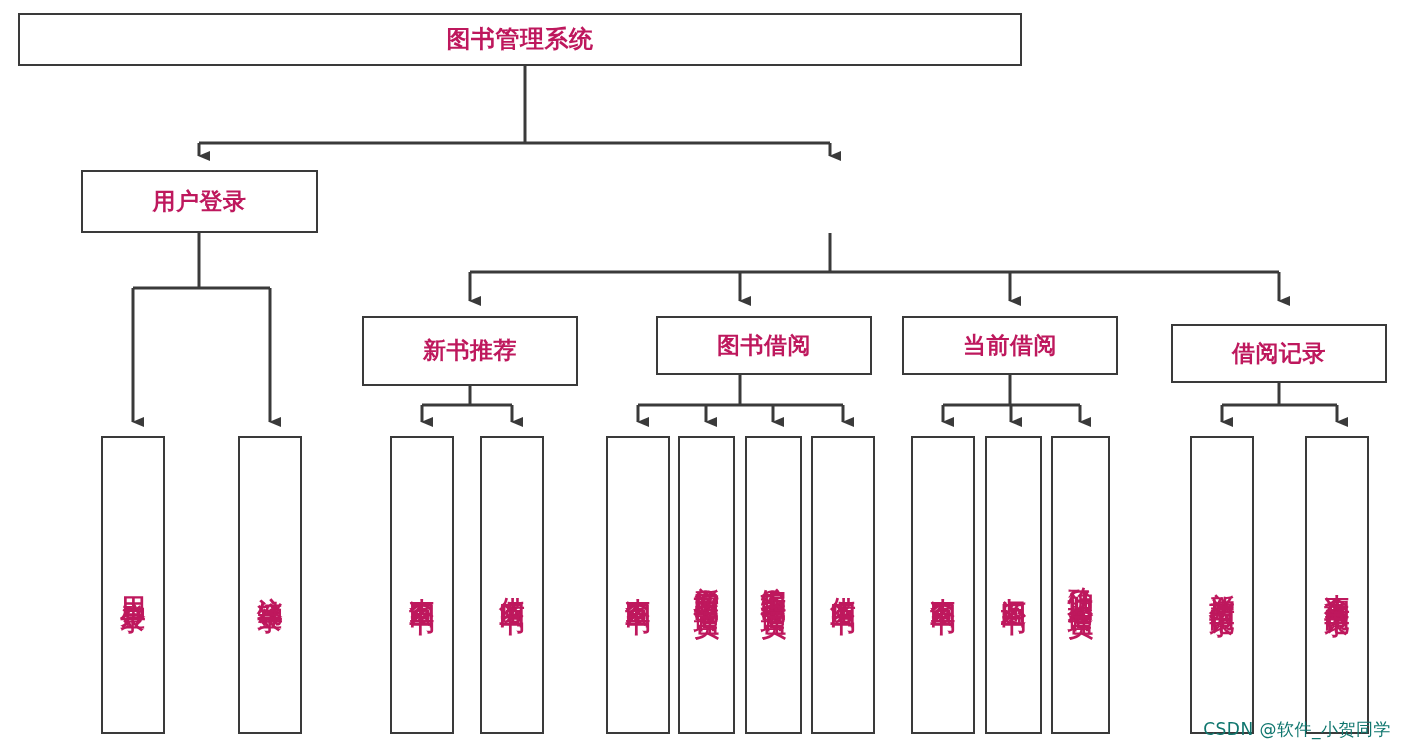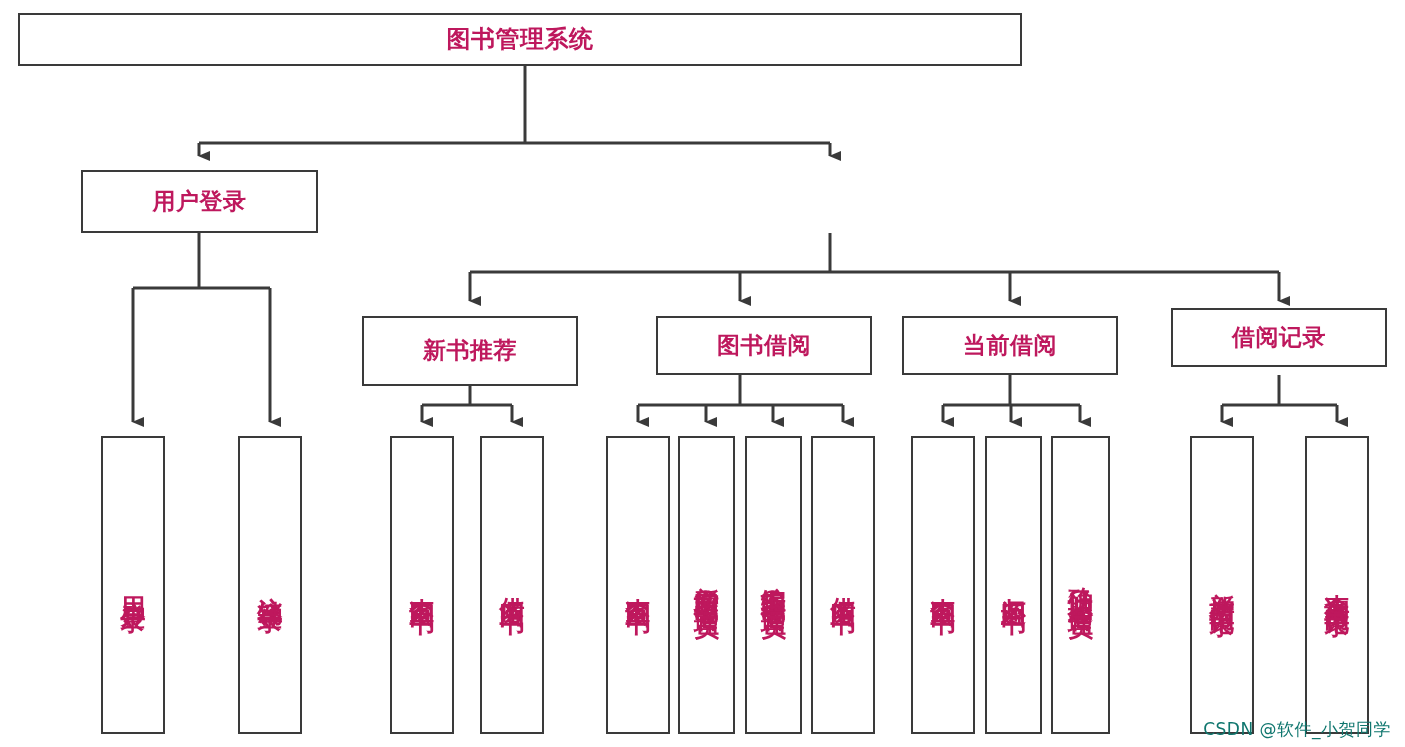--- a/index.html
+++ b/index.html
@@ -152,7 +152,7 @@
   <div class="node horiz" style="left:902px; top:316px; width:216px; height:59px;">
     <span class="node-label">当前借阅</span>
   </div>
-  <div class="node horiz" style="left:1171px; top:308px; width:216px; height:59px;">
+  <div class="node horiz" style="left:1171px; top:324px; width:216px; height:59px;">
     <span class="node-label">借阅记录</span>
   </div>
 

